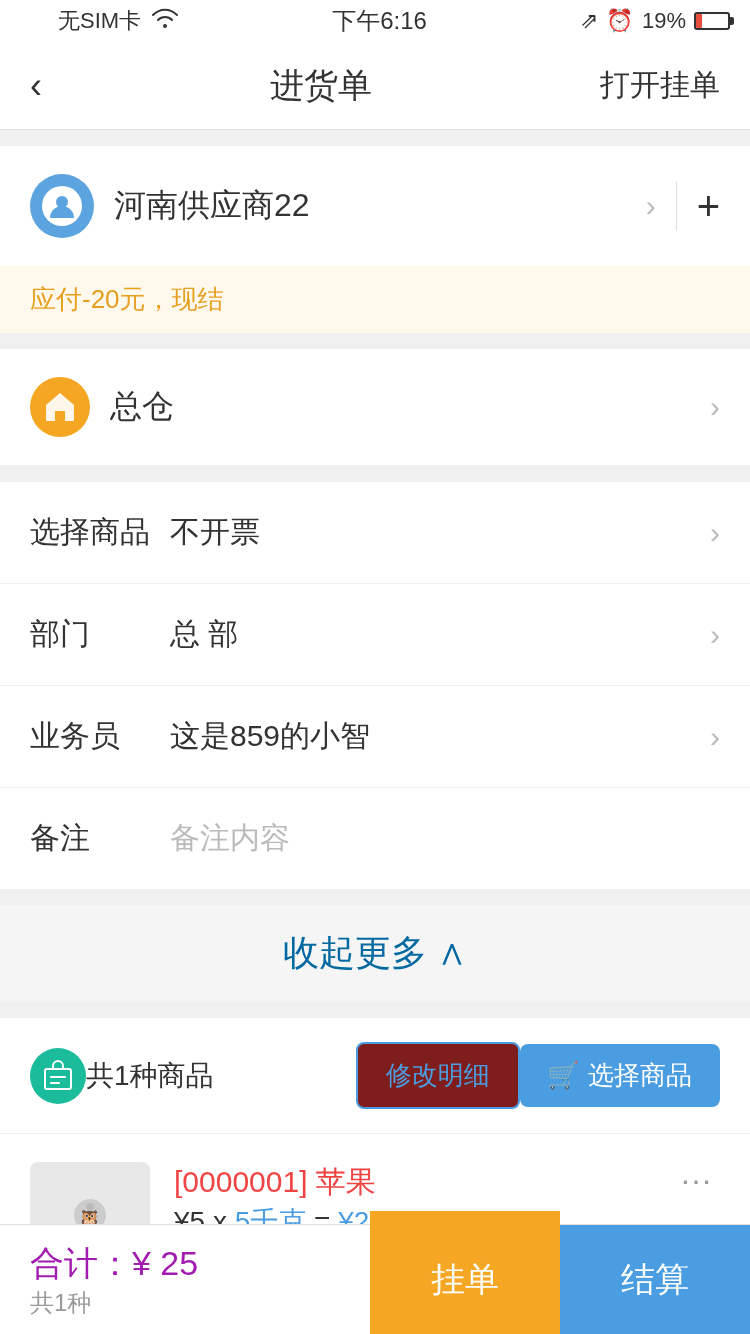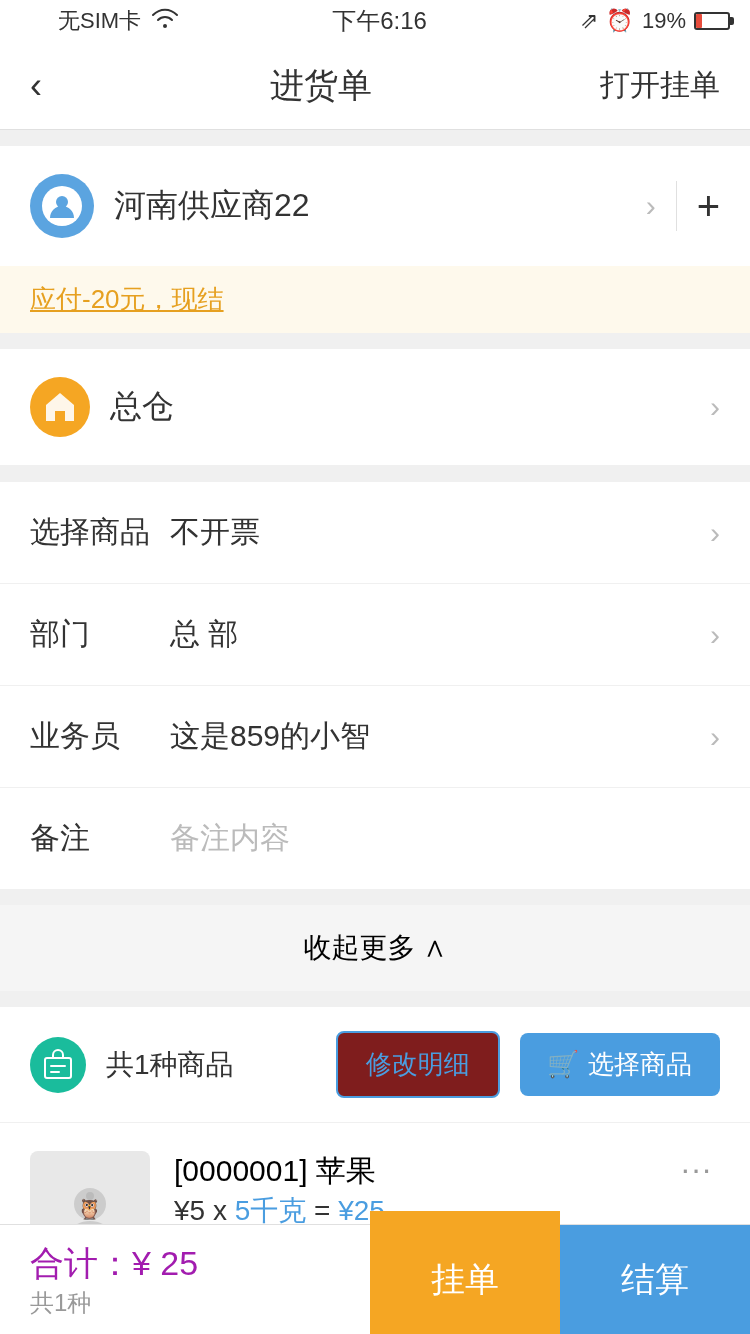--- a/index.html
+++ b/index.html
@@ -143,7 +143,6 @@
       background: #fef9ec;
       font-size: 26px;
       color: #e6a020;
-      text-decoration: underline;
     }
 
     

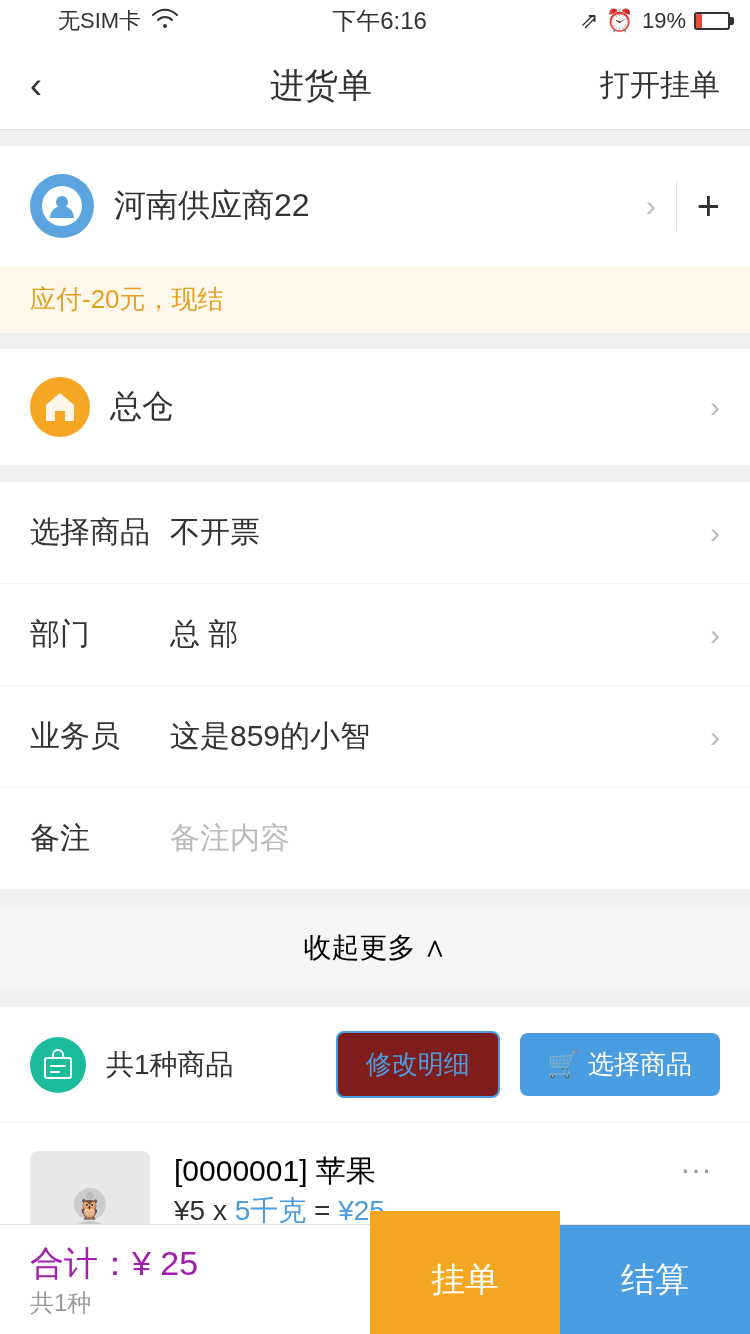--- a/index.html
+++ b/index.html
@@ -199,8 +199,8 @@
       background: #f5f5f5;
       text-align: center;
       padding: 24px;
-      font-size: 28px;
-      color: #000000;
+      font-size: 36px;
+      color: #0369a1;
       cursor: pointer;
     }
 

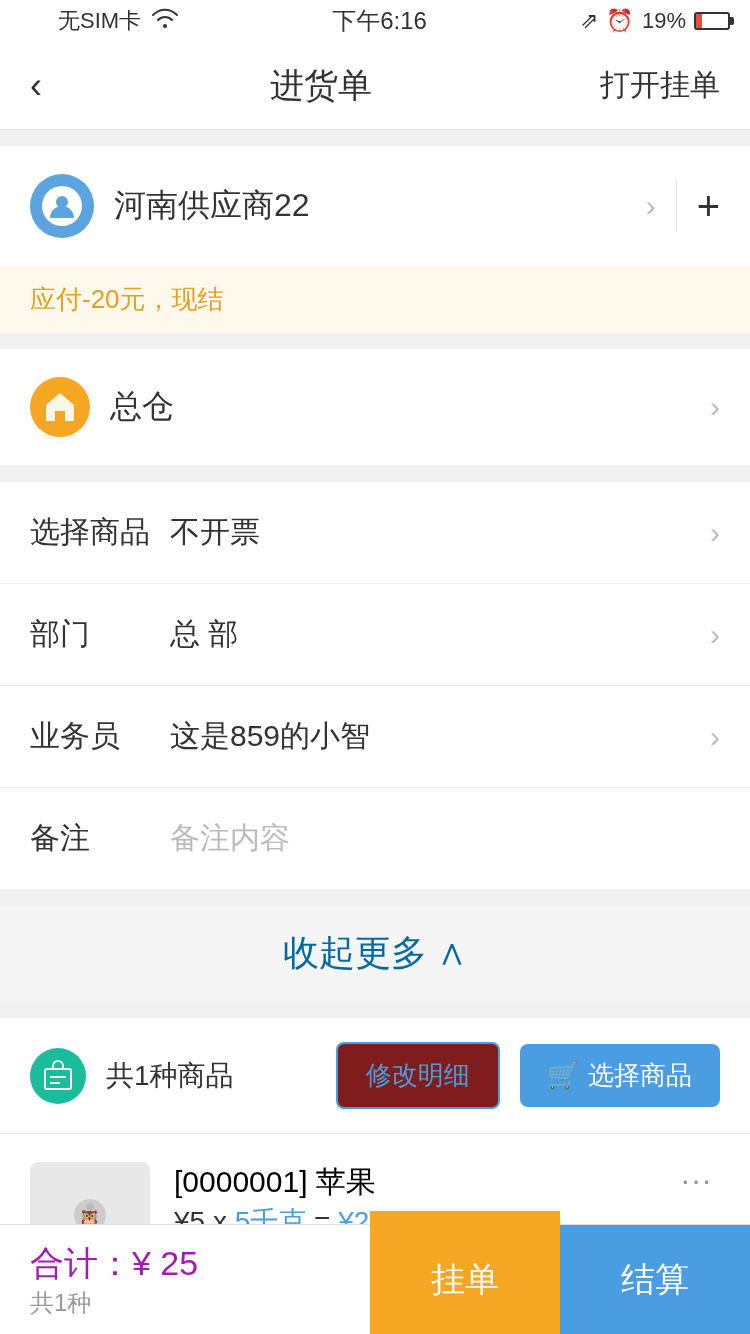--- a/index.html
+++ b/index.html
@@ -213,7 +213,6 @@
       display: flex;
       align-items: center;
       padding: 24px 30px;
-      gap: 20px;
     }
     .products-icon {
       width: 56px;

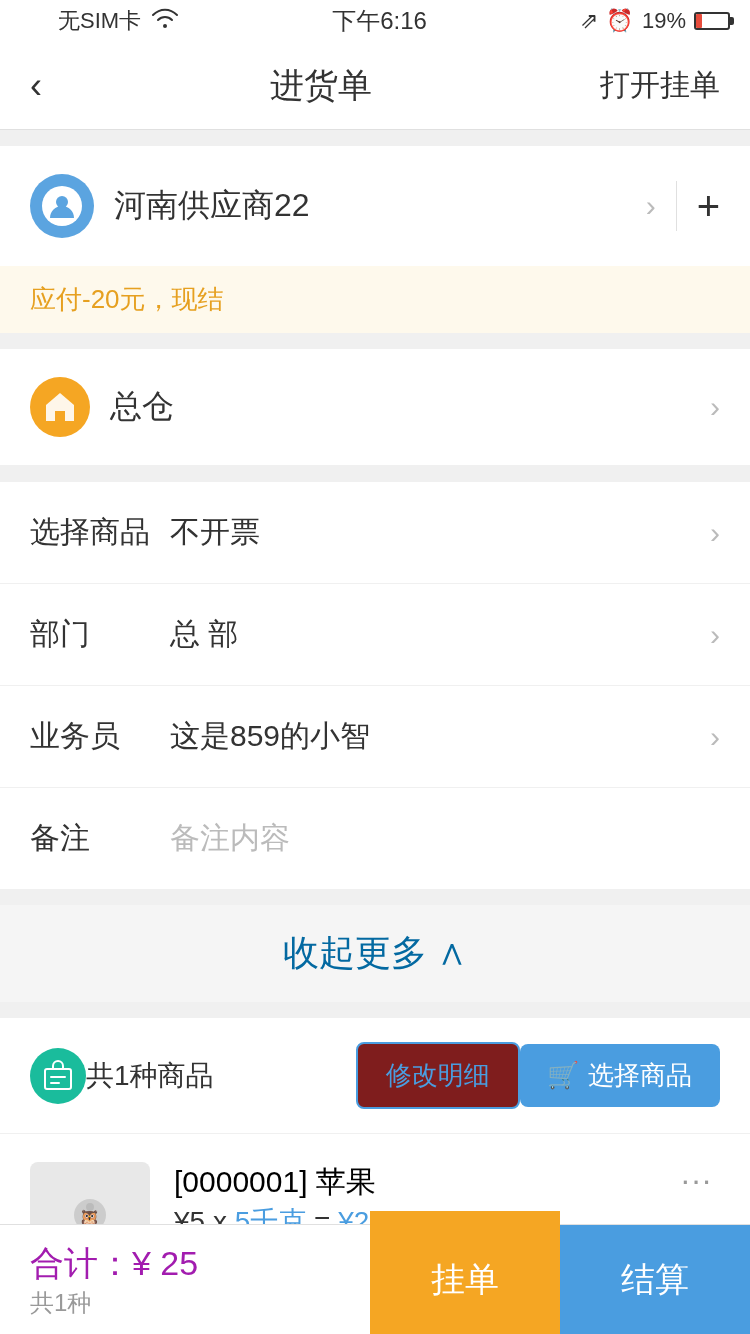--- a/index.html
+++ b/index.html
@@ -276,7 +276,7 @@
     }
     .product-name {
       font-size: 30px;
-      color: #000000;
+      color: #ef4444;
       margin-bottom: 0;
     }
     .product-price {

